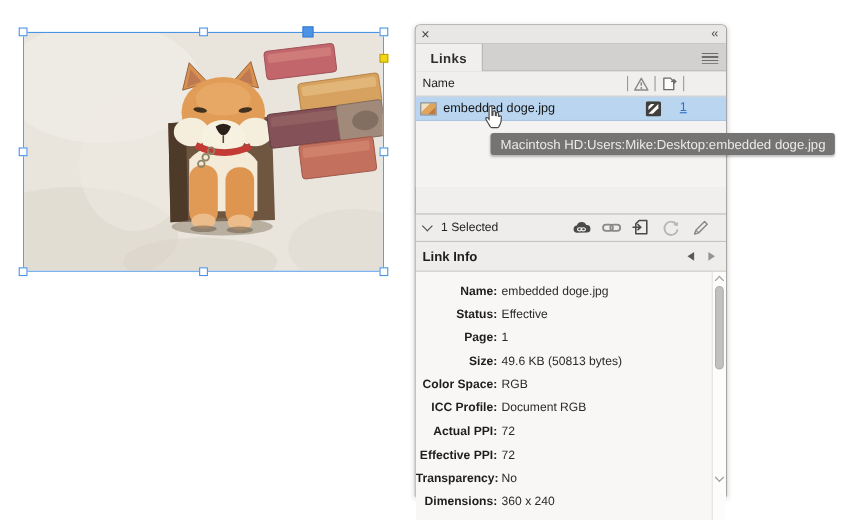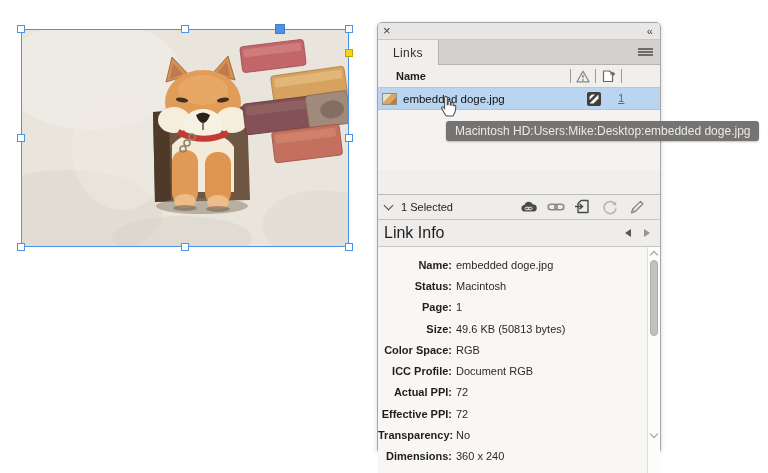--- a/index.html
+++ b/index.html
@@ -28,7 +28,7 @@
   .p-tabbar{height:25px;background:#d3d1cf;position:relative;border-bottom:1px solid #b5b3b1;box-sizing:border-box;}
   .p-tab{position:absolute;left:0;top:0;width:61px;height:25px;background:#f1efee;
          border-right:1px solid #b5b3b1;box-sizing:border-box;display:flex;align-items:center;justify-content:center;
-         font-weight:normal;font-size:12px;color:#2e2d2c;letter-spacing:.4px;}
+         font-weight:bold;font-size:12px;color:#2e2d2c;letter-spacing:.4px;}
   .p-menu{position:absolute;right:7px;top:8px;width:15px;height:10px;
           background:repeating-linear-gradient(#6e6c6a 0 1.5px,transparent 1.5px 3.2px);}
   .p-namehdr{height:23px;position:relative;border-bottom:1px solid #c6c4c2;box-sizing:border-box;

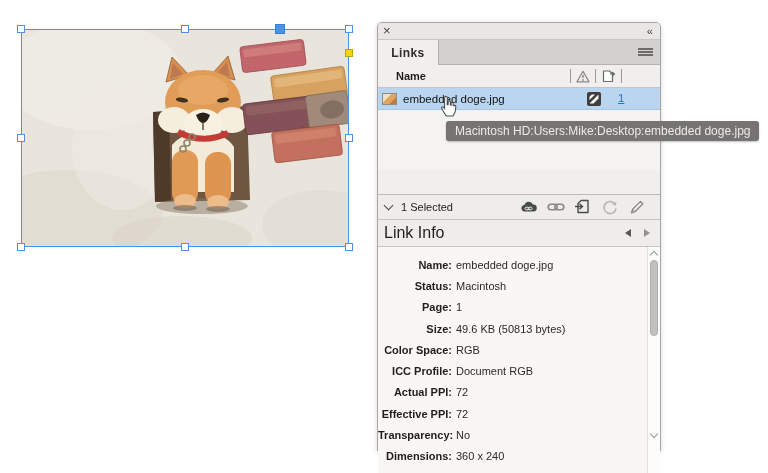--- a/index.html
+++ b/index.html
@@ -33,7 +33,7 @@
           background:repeating-linear-gradient(#6e6c6a 0 1.5px,transparent 1.5px 3.2px);}
   .p-namehdr{height:23px;position:relative;border-bottom:1px solid #c6c4c2;box-sizing:border-box;
              display:flex;align-items:center;background:#f1efee;}
-  .p-namehdr .lbl{font-weight:bold;margin-left:18px;color:#1f1e1d;}
+  .p-namehdr .lbl{font-weight:normal;margin-left:6px;color:#1f1e1d;}
   .hdr-icons{position:absolute;right:33px;top:0;height:22px;display:flex;align-items:center;}
   .vsep{width:1px;height:14px;background:#9b9997;margin:0 5px;}
   .p-list{height:82px;background:#f4f3f2;position:relative;}

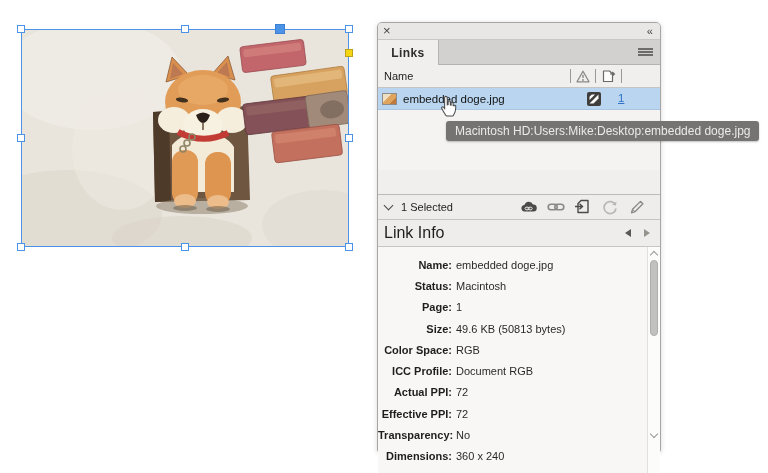--- a/index.html
+++ b/index.html
@@ -53,7 +53,7 @@
   .tool{width:19px;height:19px;display:flex;align-items:center;justify-content:center;}
   .p-infohdr{height:27px;background:#eeedec;border-top:1px solid #c6c4c2;position:relative;
              display:flex;align-items:center;box-sizing:border-box;}
-  .p-infohdr .lbl{font-weight:normal;margin-left:6px;font-size:16px;color:#1f1e1d;}
+  .p-infohdr .lbl{font-weight:bold;margin-left:6px;font-size:12px;color:#1f1e1d;}
   .navarrows{position:absolute;right:10px;top:9px;display:flex;gap:13px;}
   .tri-l{width:0;height:0;border-top:4.5px solid transparent;border-bottom:4.5px solid transparent;
          border-right:6px solid #5a5856;}

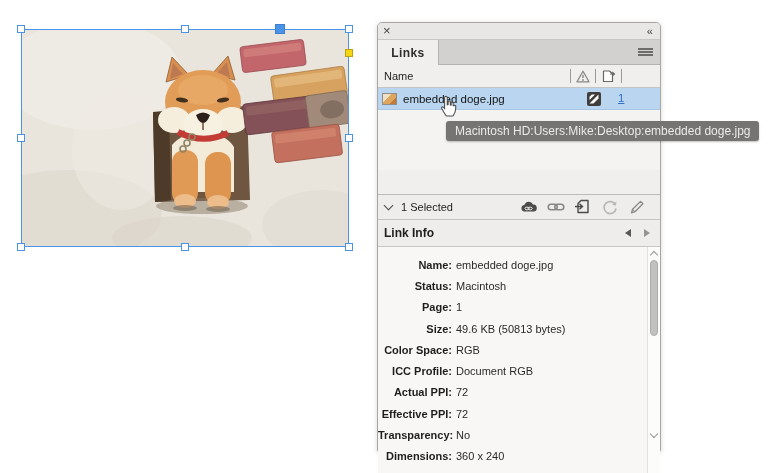--- a/index.html
+++ b/index.html
@@ -260,7 +260,7 @@
         </div>
       <div class="irow">
           <span class="ilabel">Status:</span>
-          <span class="ivalue">Macintosh</span>
+          <span class="ivalue">Effective</span>
         </div>
       <div class="irow">
           <span class="ilabel">Page:</span>

